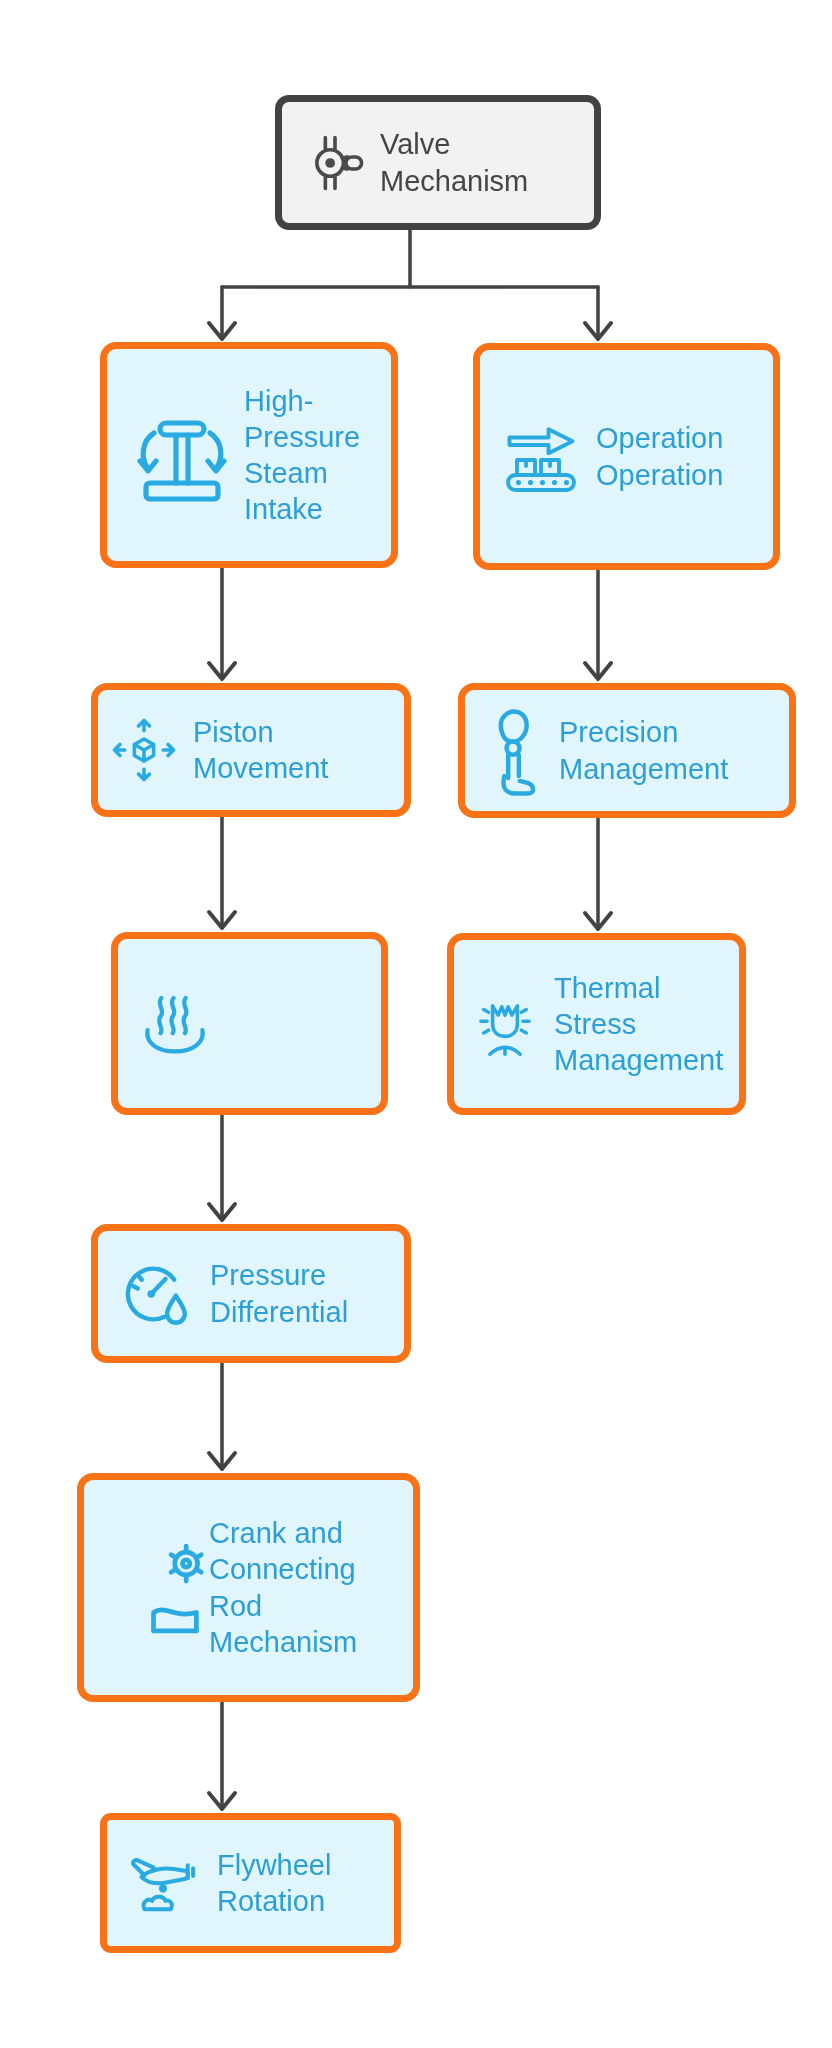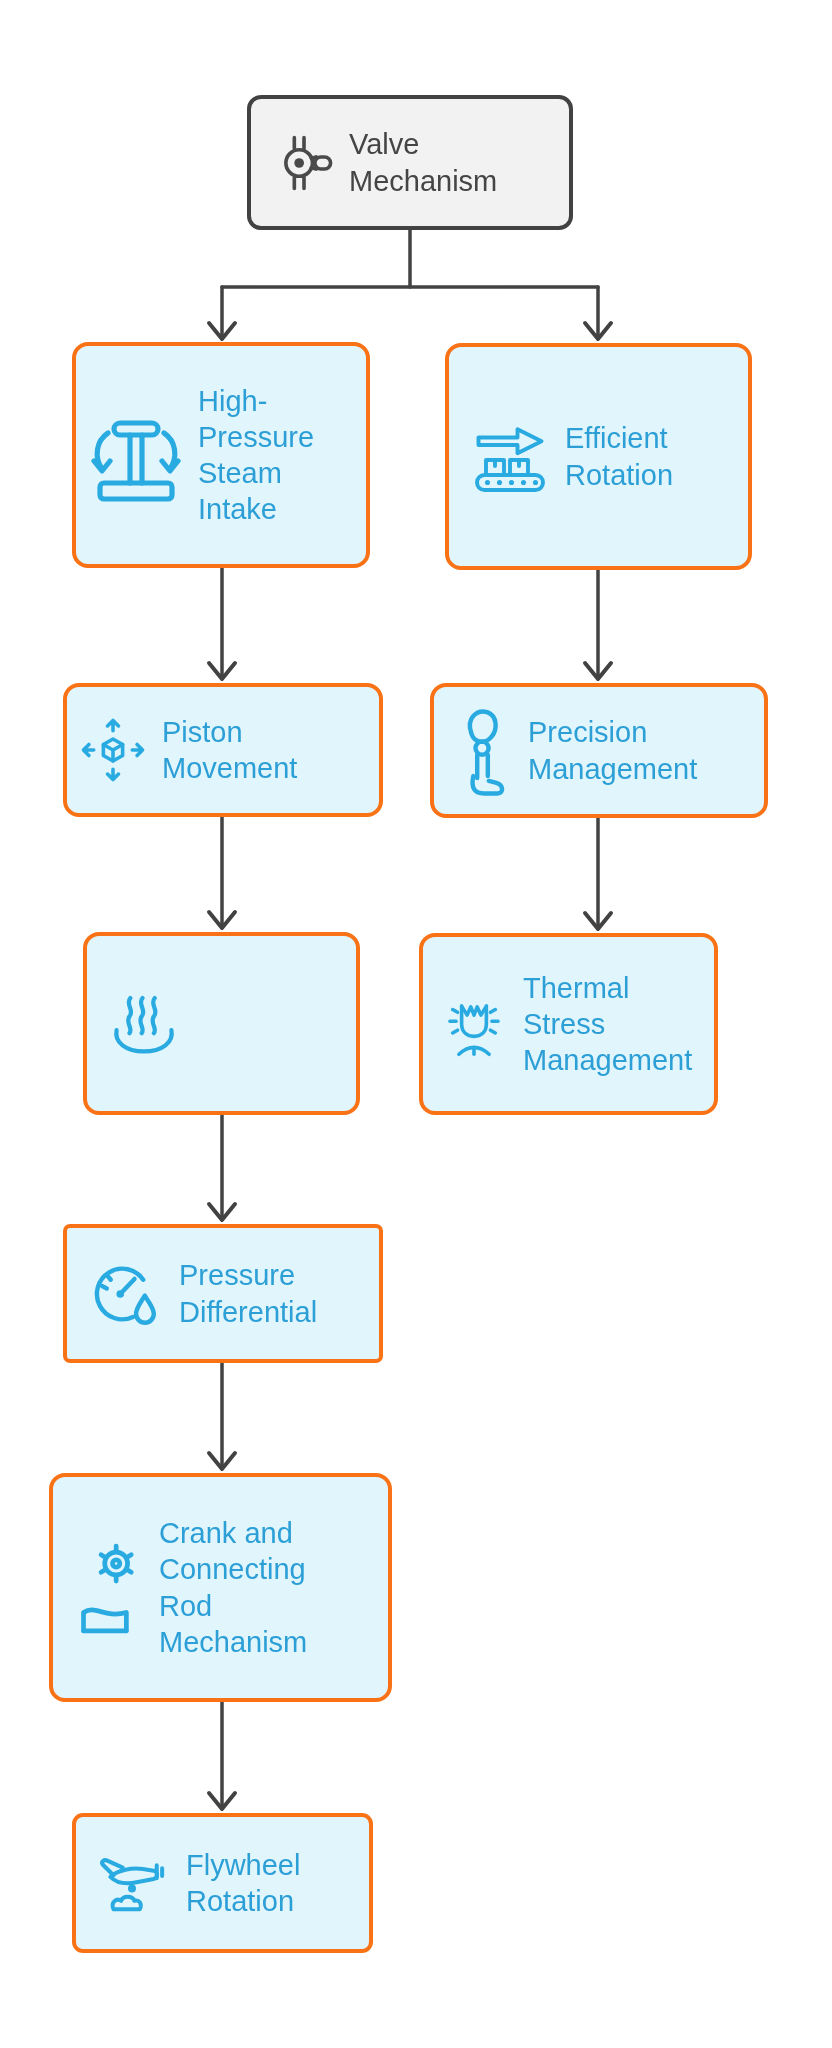--- a/index.html
+++ b/index.html
@@ -28,12 +28,13 @@
   .node {
     position: absolute;
     box-sizing: border-box;
-    border: 4px solid #f97316;
+    border: 7px solid #f97316;
     background: #e1f5fd;
     border-radius: 16px;
     display: flex;
     align-items: center;
     color: #2b9fd6;
+    margin-left: 28px;
   }
   .node .icon {
     flex: 0 0 auto;

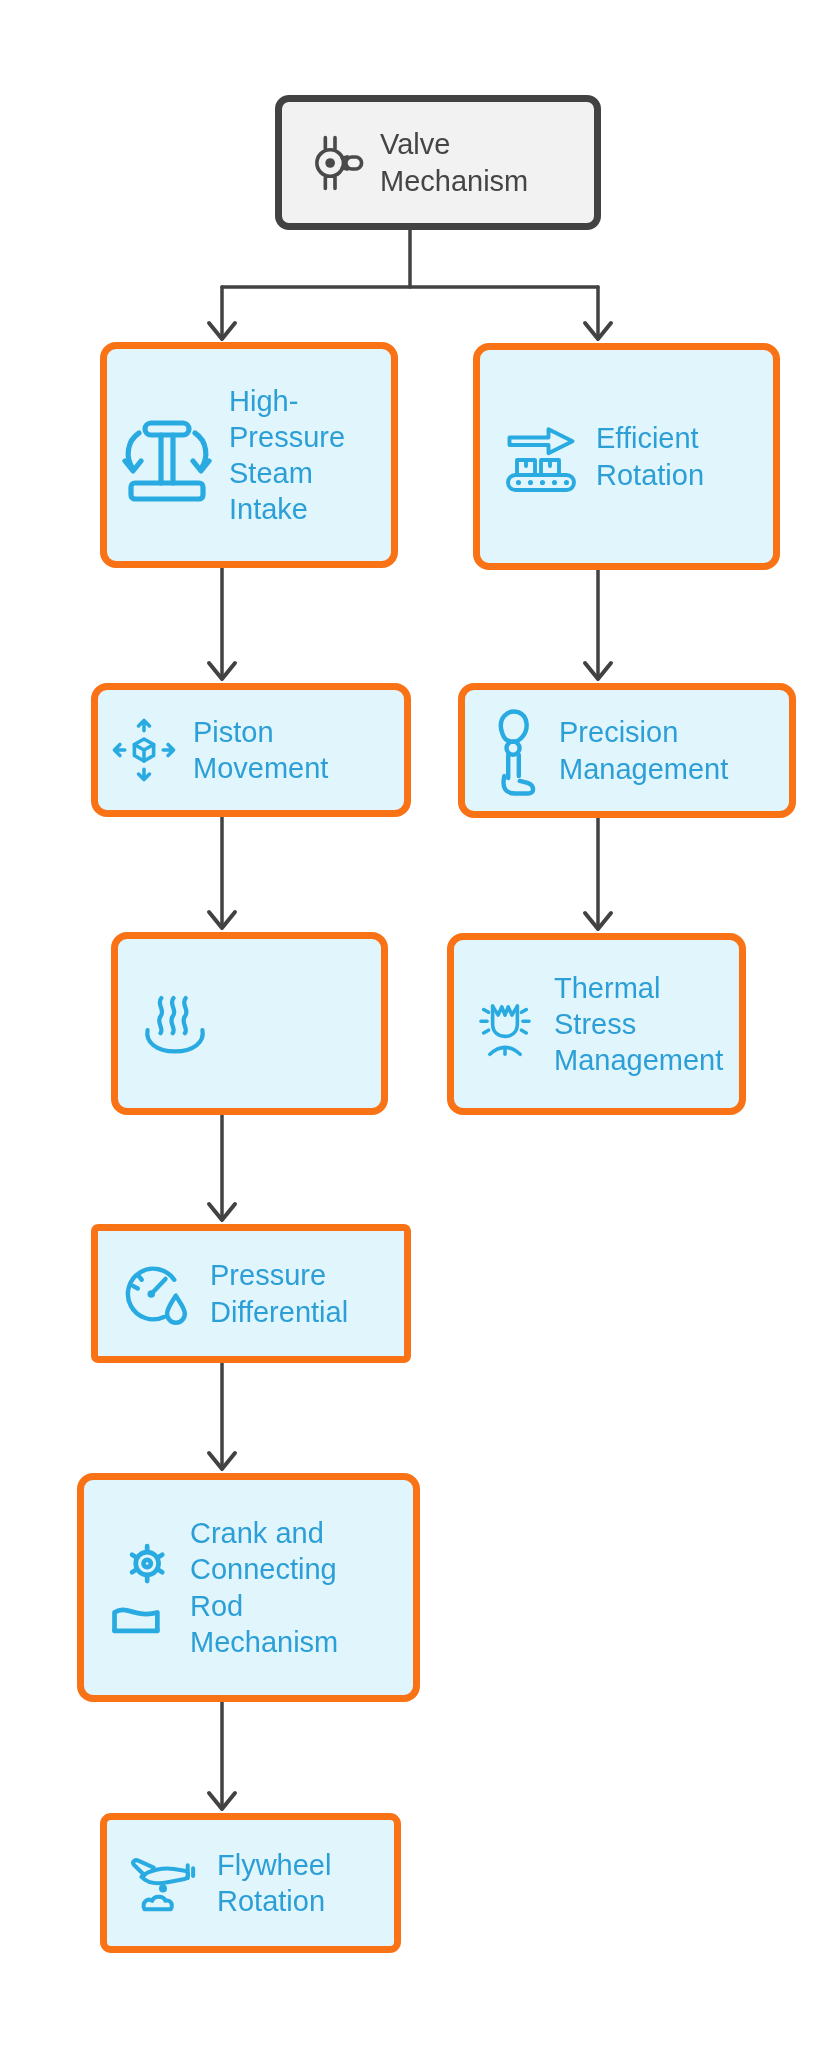--- a/index.html
+++ b/index.html
@@ -122,7 +122,7 @@
     <div class="label" style="max-width:180px;">Valve Mechanism</div>
   </div>
 
-  <div class="node" style="left:72px; top:342px; width:298px; height:226px; padding-left:12px; gap:14px;">
+  <div class="node" style="left:72px; top:342px; width:298px; height:226px; padding-left:27px; gap:14px;">
     <span class="icon">
       <svg class="icon-svg" width="96" height="96" viewBox="0 0 48 48" stroke-width="2.6">
         <rect x="6" y="38" width="36" height="8" rx="2"></rect>

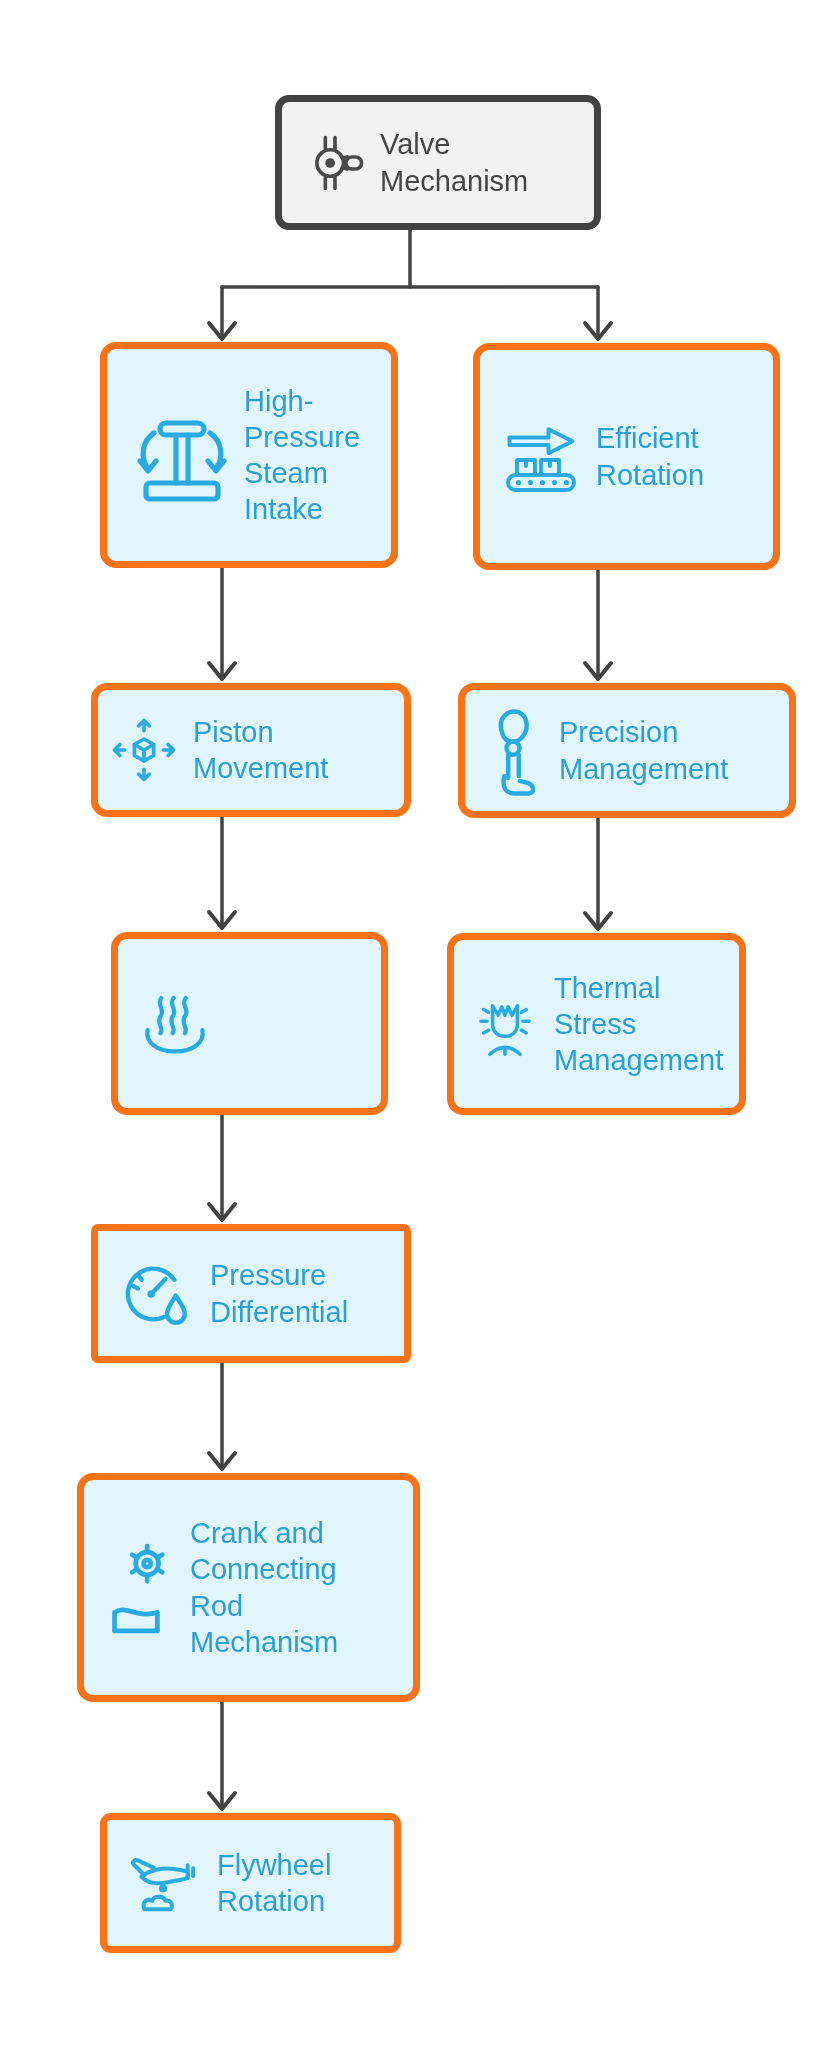--- a/index.html
+++ b/index.html
@@ -218,7 +218,7 @@
         <circle class="fill" cx="43" cy="41" r="1.7"></circle>
       </svg>
     </span>
-    <div class="label" style="max-width:145px;">Efficient Rotation</div>
+    <div class="label" style="max-width:145px;">Operation Operation</div>
   </div>
 
   <div class="node" style="left:430px; top:683px; width:338px; height:135px; padding-left:22px; gap:18px;">

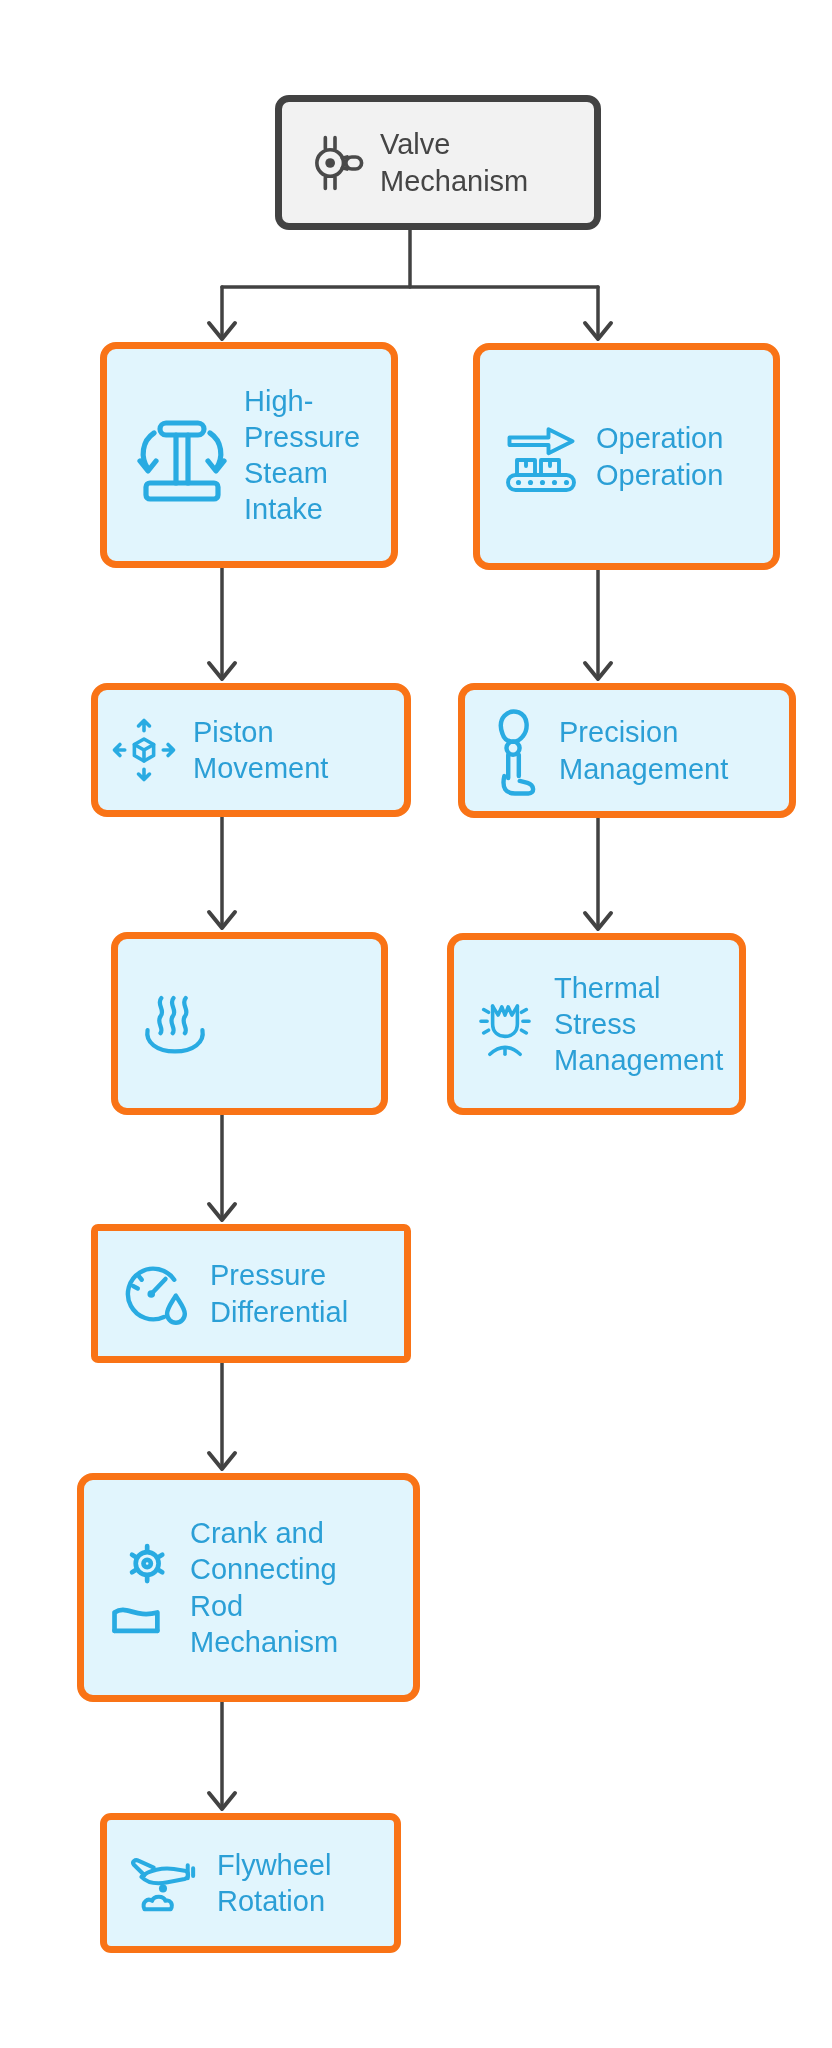--- a/index.html
+++ b/index.html
@@ -162,7 +162,7 @@
     </span>
   </div>
 
-  <div class="node" style="left:63px; top:1224px; width:320px; height:139px; padding-left:20px; gap:16px;border-radius:7px;">
+  <div class="node" style="left:63px; top:1224px; width:320px; height:139px; padding-left:20px; gap:16px;">
     <span class="icon">
       <svg class="icon-svg" width="76" height="70" viewBox="0 0 48 44" stroke-width="2.8">
         <path d="M29 36.5 A16 16 0 1 1 35.5 13"></path>

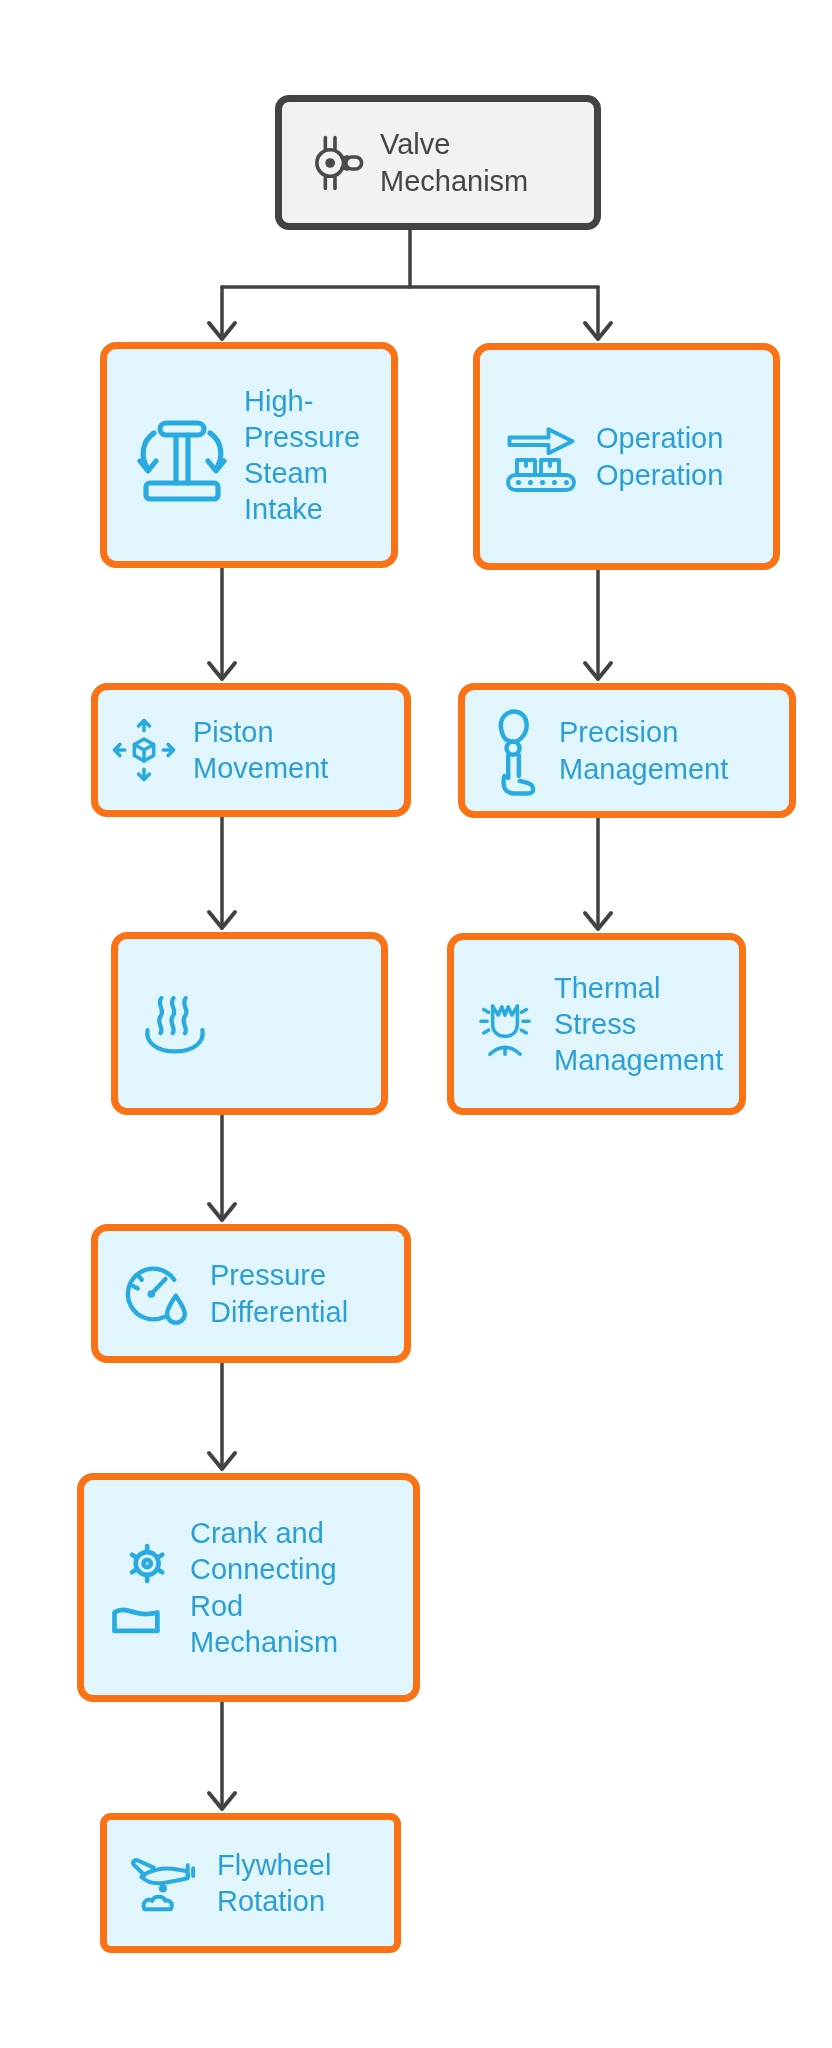--- a/index.html
+++ b/index.html
@@ -176,7 +176,7 @@
     <div class="label" style="max-width:160px;">Pressure Differential</div>
   </div>
 
-  <div class="node" style="left:49px; top:1473px; width:343px; height:229px; padding-left:24px; gap:20px;">
+  <div class="node" style="left:49px; top:1473px; width:343px; height:229px; padding-left:24px; gap:0;justify-content:center;">
     <span class="icon">
       <svg class="icon-svg" width="62" height="102" viewBox="0 0 30 50" stroke-width="2.3">
         <circle cx="19" cy="13" r="5.6"></circle>

